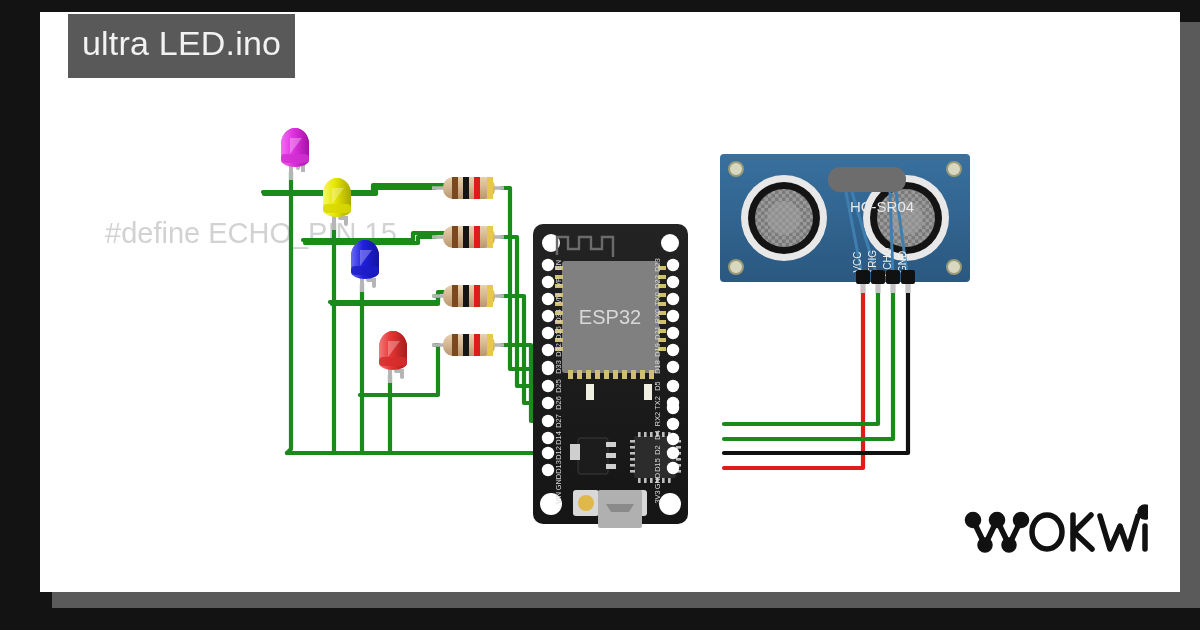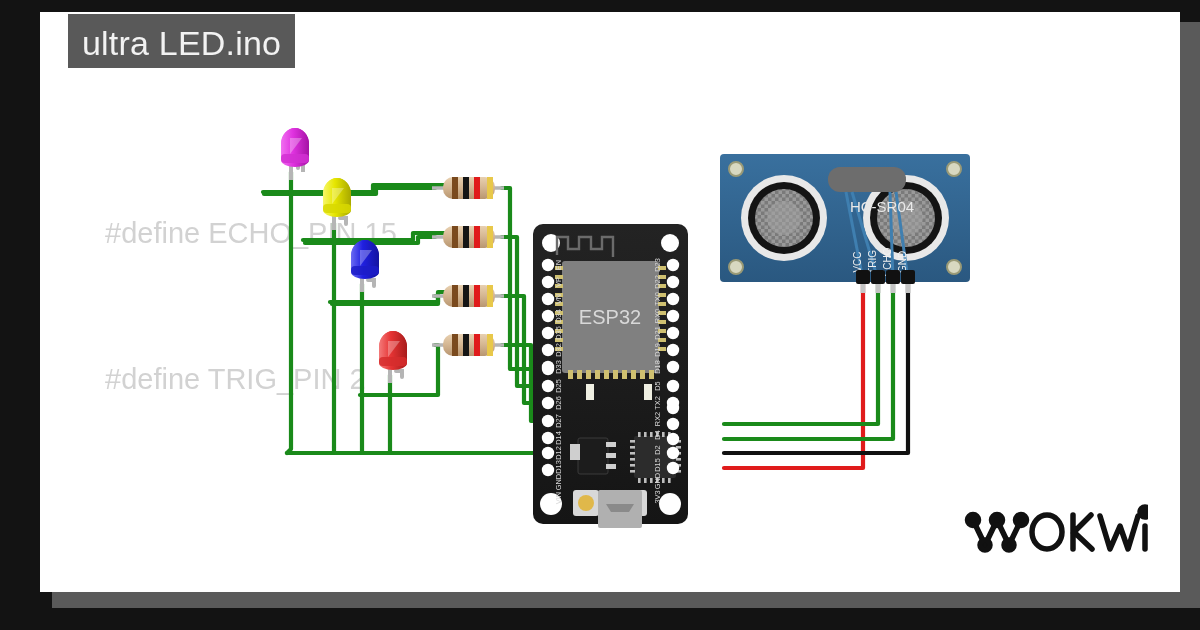--- a/index.html
+++ b/index.html
@@ -33,7 +33,7 @@
   #title-badge {
     position: absolute;
     left: 68px; top: 14px;
-    height: 54px;
+    height: 64px;
     padding: 0 14px;
     background: #595959;
     color: #f2f2f2;

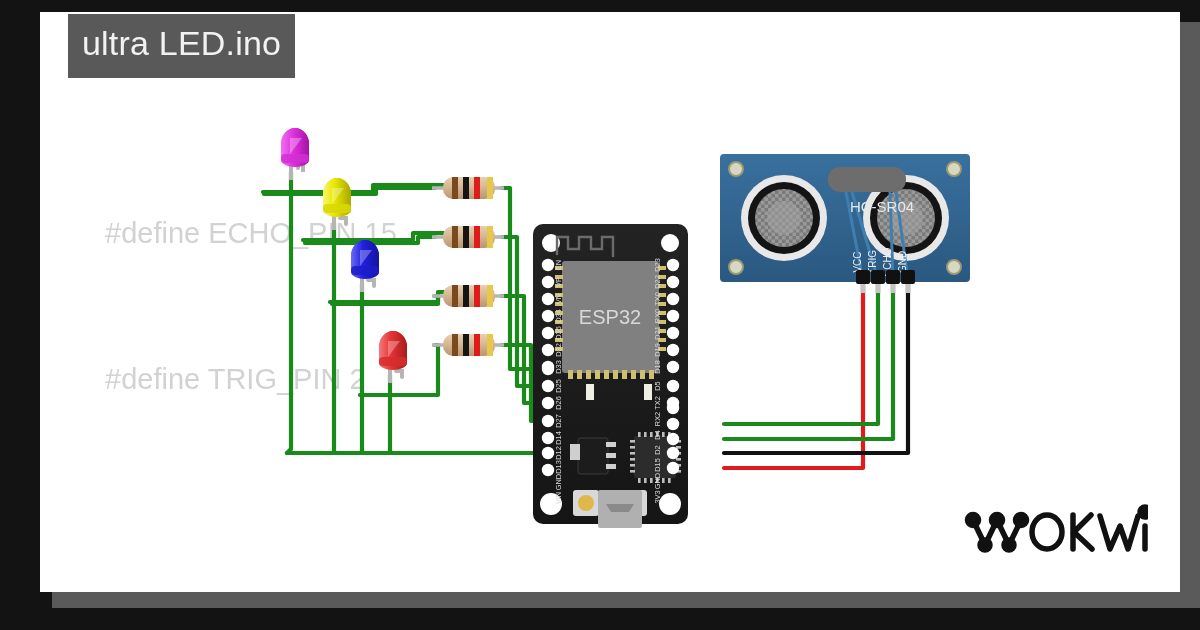--- a/index.html
+++ b/index.html
@@ -465,7 +465,6 @@
 
     <div id="code">
       <span class="ln">#define ECHO_PIN 15</span>
-      <span class="ln">#define TRIG_PIN 2</span>
       
       
       

